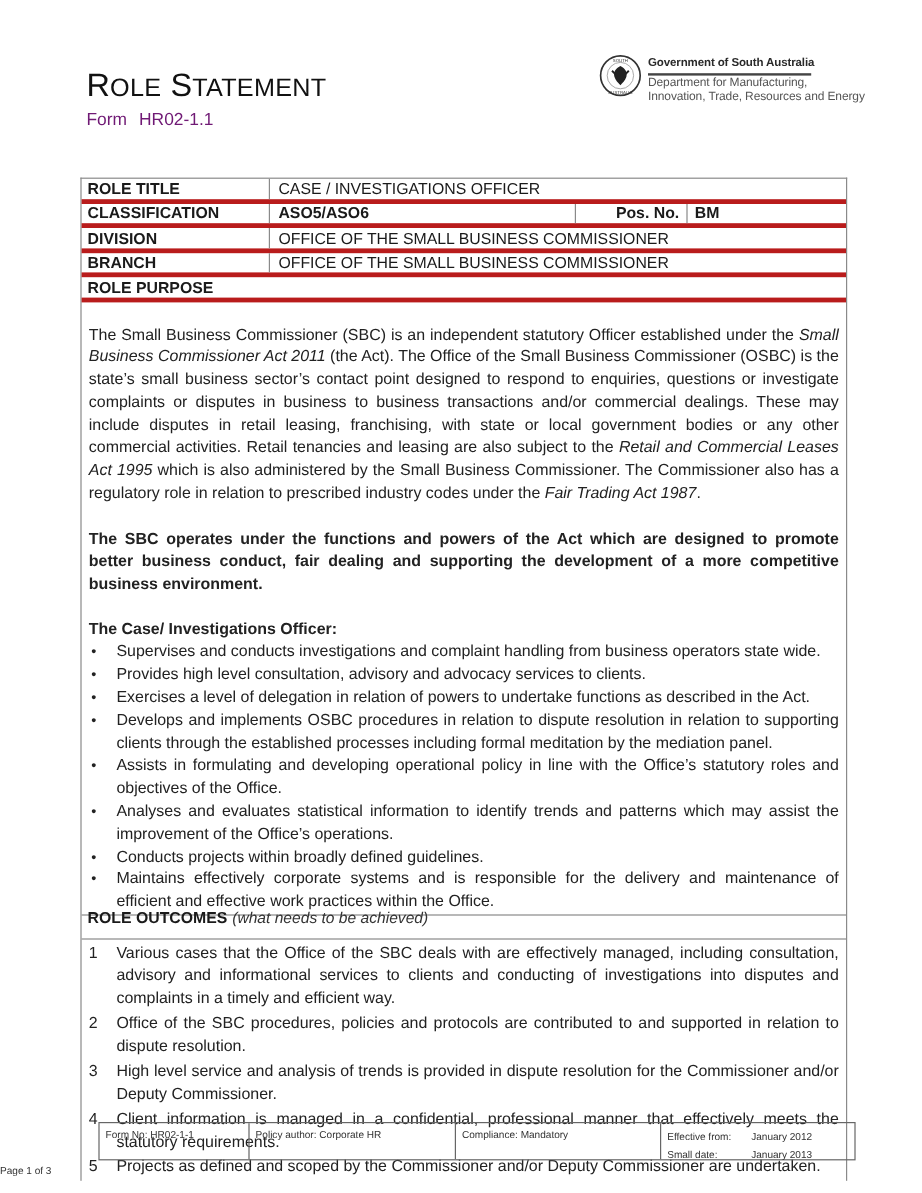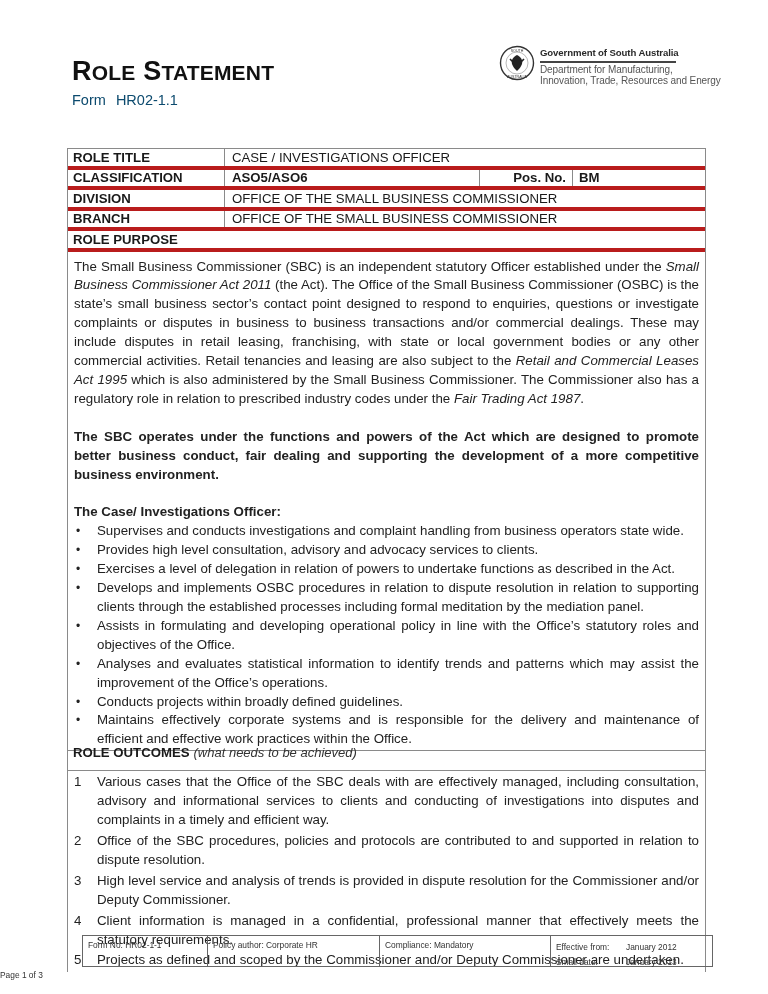--- a/index.html
+++ b/index.html
@@ -8,7 +8,7 @@
 
     .title {
       position: absolute; left: 72px; top: 56px;
-      font-family: "Liberation Sans", sans-serif; font-weight: bold;
+      font-family: "Liberation Sans", sans-serif; font-weight: normal;
       font-size: 27px; letter-spacing: 0.2px; color: #111;
     }
     .title .sc { font-size: 21px; }

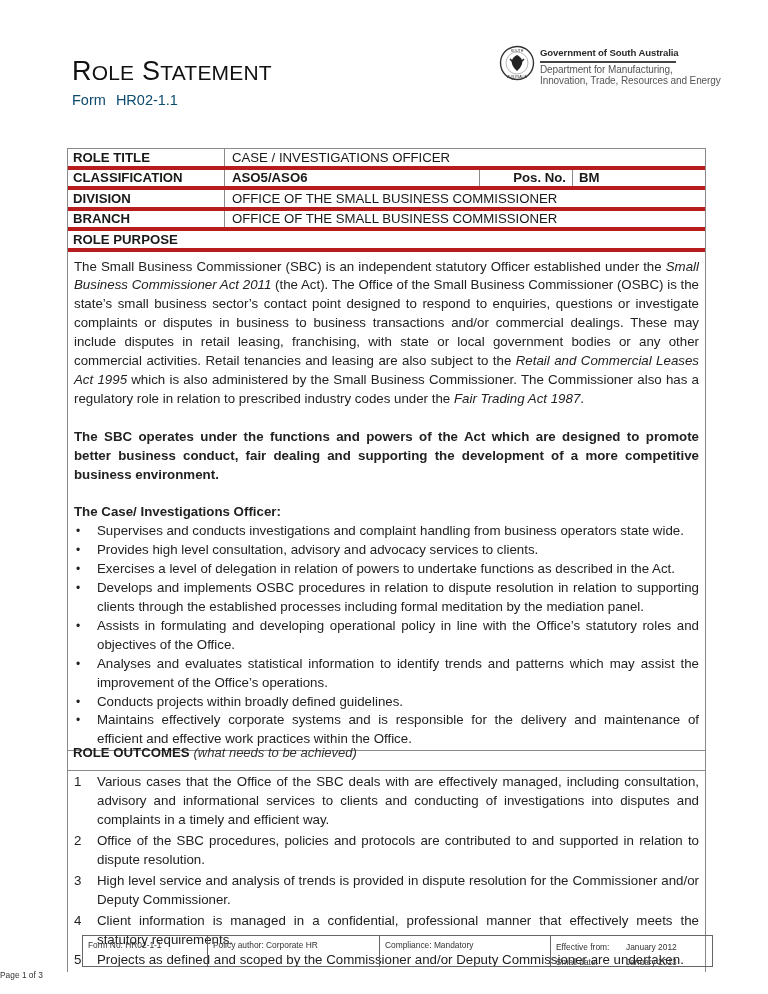--- a/index.html
+++ b/index.html
@@ -13,7 +13,7 @@
     }
     .title .sc { font-size: 21px; }
     .form-code {
-      position: absolute; left: 72px; top: 92px; font-size: 14.5px; color: #0c4a6e;
+      position: absolute; left: 72px; top: 92px; font-size: 14.5px; color: #701a75;
       word-spacing: 6px;
     }
 

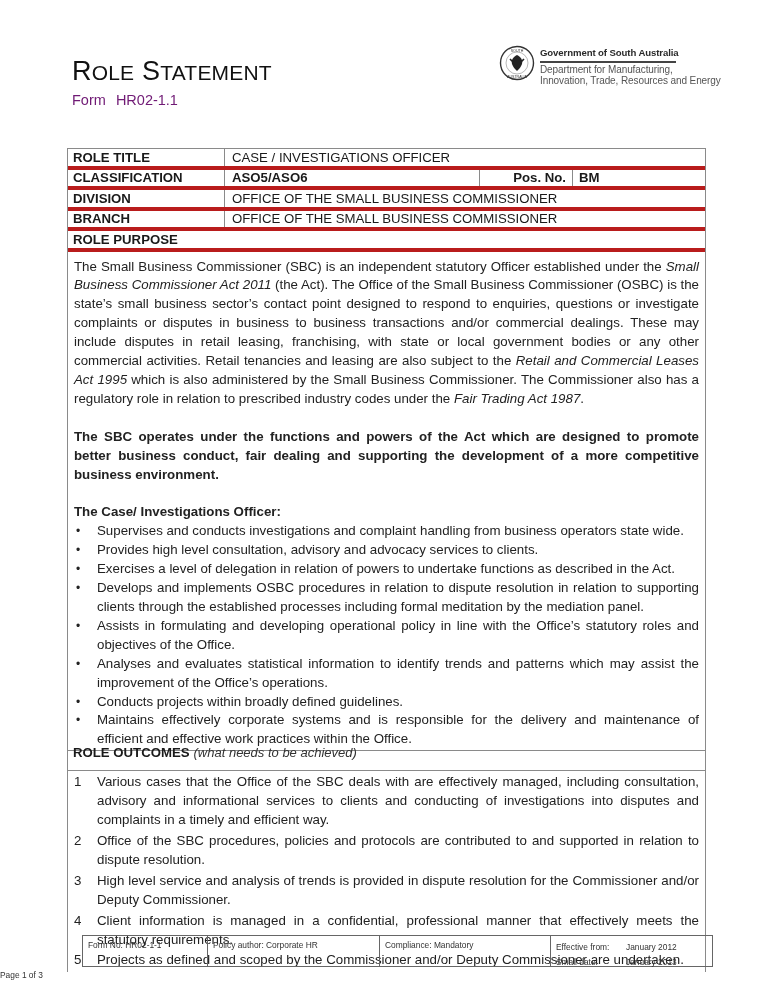--- a/index.html
+++ b/index.html
@@ -127,7 +127,7 @@
   </div>
 
   <div class="body-block">
-    <p style="">
+    <p style="margin-top:12px;">
       <span>The Small Business Commissioner (SBC) is an independent statutory Officer established under the </span><i>Small Business Commissioner Act 2011</i><span> (the Act). The Office of the Small Business Commissioner (OSBC) is the state’s small business sector’s contact point designed to respond to enquiries, questions or investigate complaints or disputes in business to business transactions and/or commercial dealings. These may include disputes in retail leasing, franchising, with state or local government bodies or any other commercial activities. Retail tenancies and leasing are also subject to the </span><i>Retail and Commercial Leases Act 1995</i><span> which is also administered by the Small Business Commissioner. The Commissioner also has a regulatory role in relation to prescribed industry codes under the </span><i>Fair Trading Act 1987</i><span>.</span>
     </p>
     <p>The SBC operates under the functions and powers of the Act which are designed to promote better business conduct, fair dealing and supporting the development of a more competitive business environment.</p>

